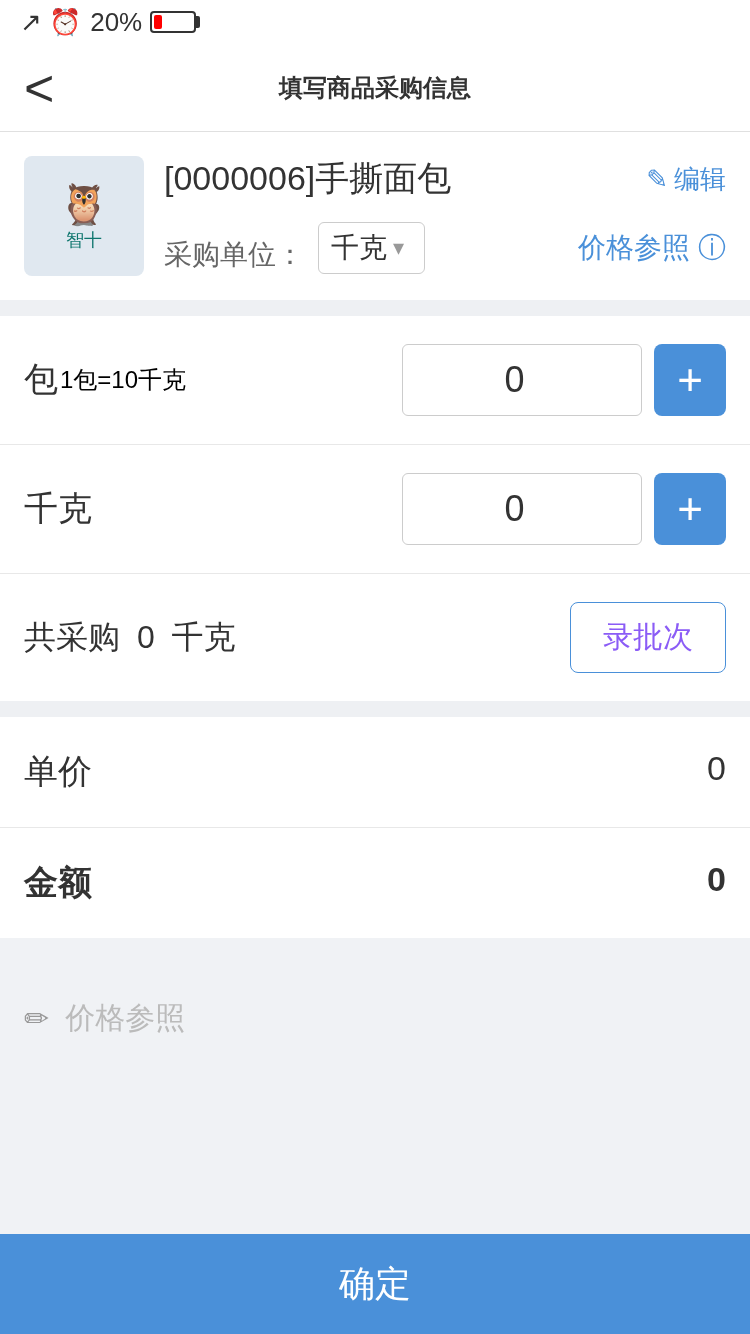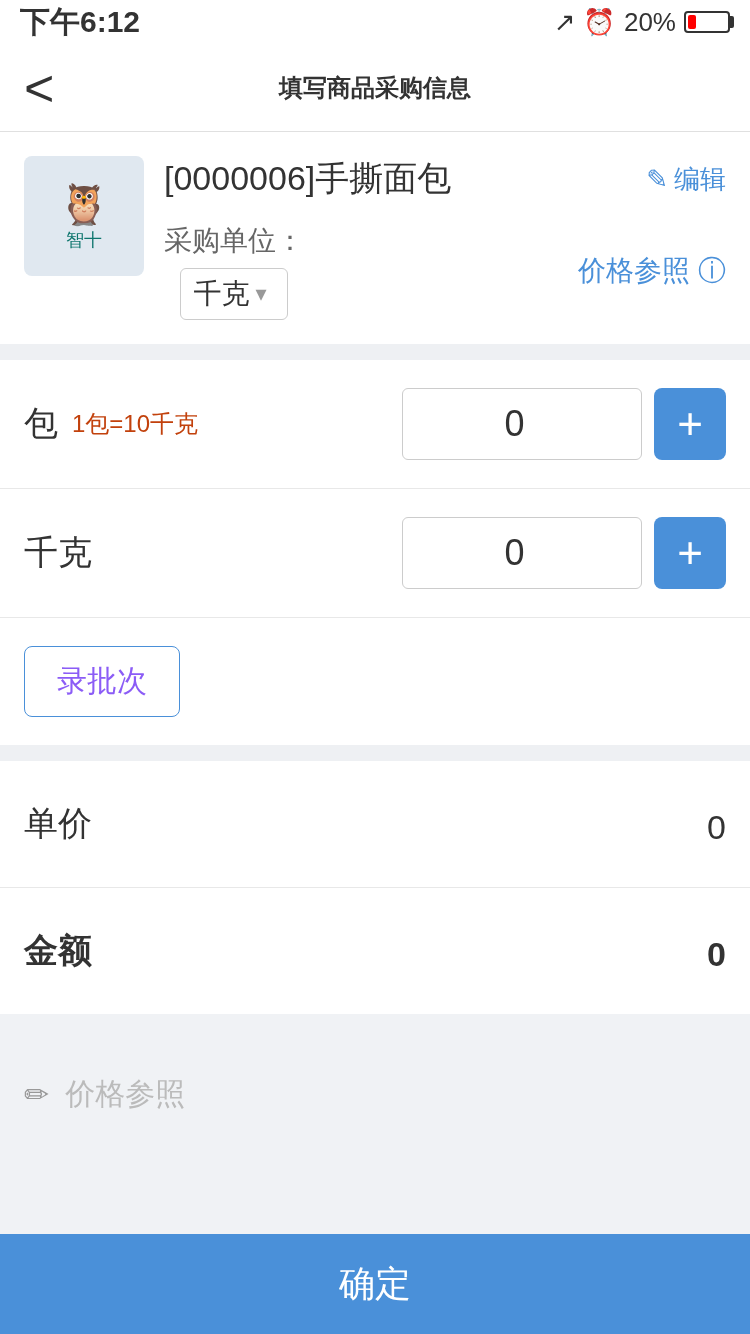--- a/index.html
+++ b/index.html
@@ -174,7 +174,6 @@
 <body>
 
 <div class="status-bar">
-  <div style="font-size:30px;font-weight:600;">下午6:12</div>
   <div class="status-right">
     <span>↗</span>
     <span>⏰</span>

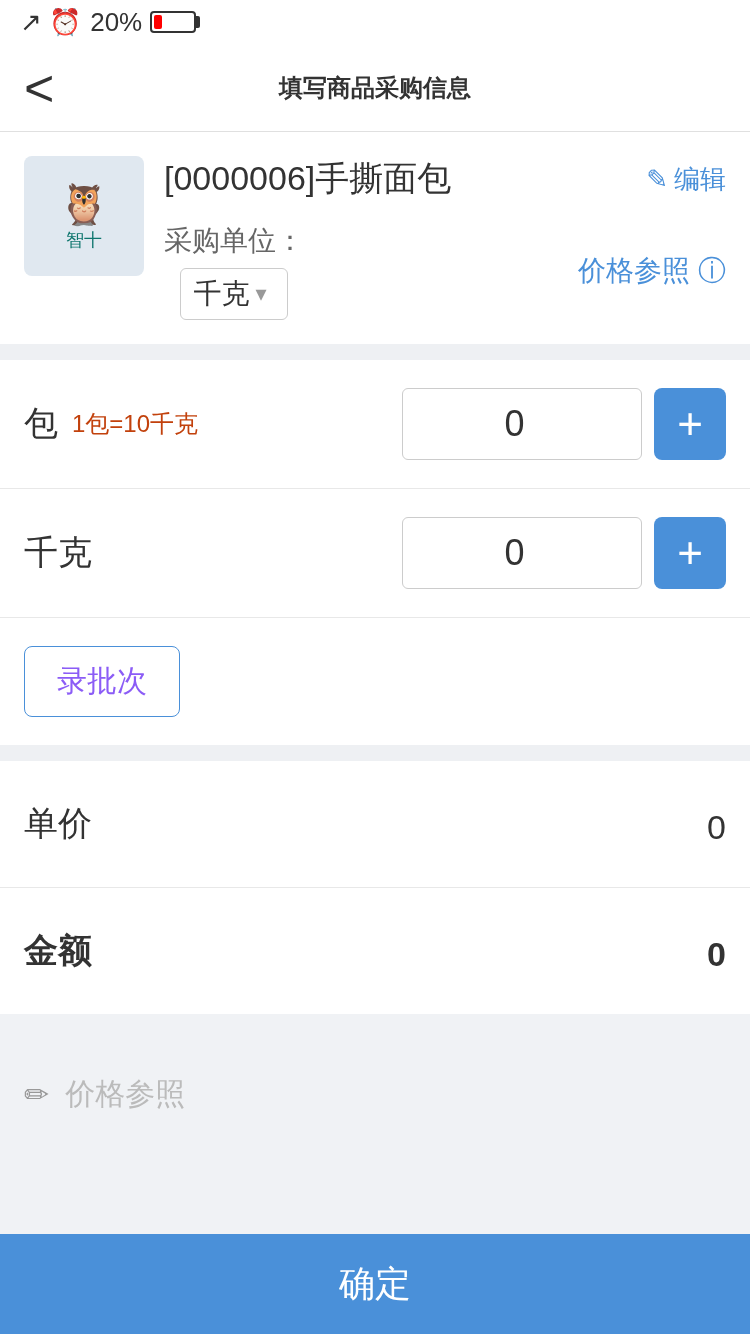--- a/index.html
+++ b/index.html
@@ -205,7 +205,7 @@
       </div>
     </div>
     <div class="unit-row">
-      <div style="display:flex;align-items:center;gap:8px;flex-direction:column;">
+      <div style="display:flex;align-items:flex-end;gap:14px;">
         <span style="font-size:28px;color:#666;">采购单位：</span>
         <div class="unit-select">
           <span>千克</span>

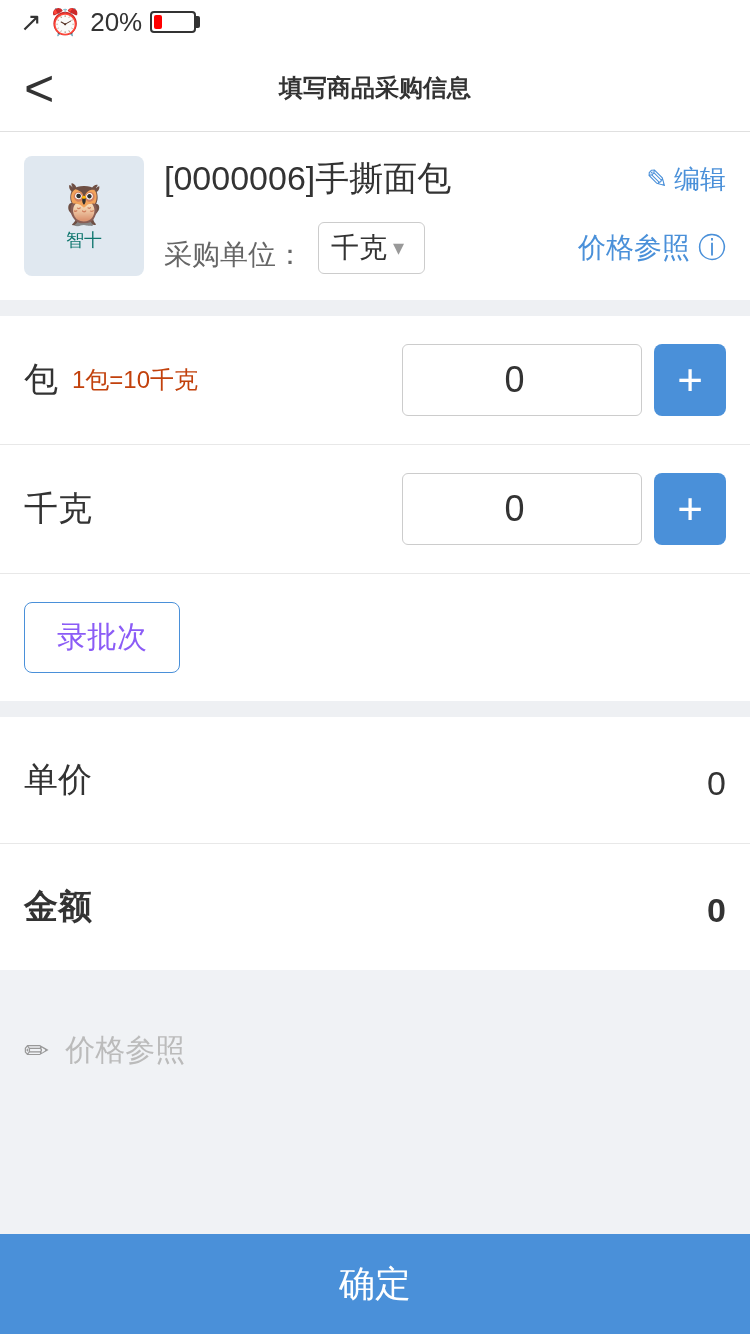--- a/index.html
+++ b/index.html
@@ -95,7 +95,7 @@
       border-bottom: 1px solid #e8e8e8;
     }
     .input-row-label { font-size: 34px; color: #333; flex-shrink: 0; }
-    .input-sub { font-size: 24px; color: #c2410c; margin-left: 14px; flex-shrink: 0; }
+    .input-sub { font-size: 24px; color: #000000; margin-left: 2px; flex-shrink: 0; }
     .input-spacer { flex: 1; }
     .num-input {
       border: 1px solid #ccc;

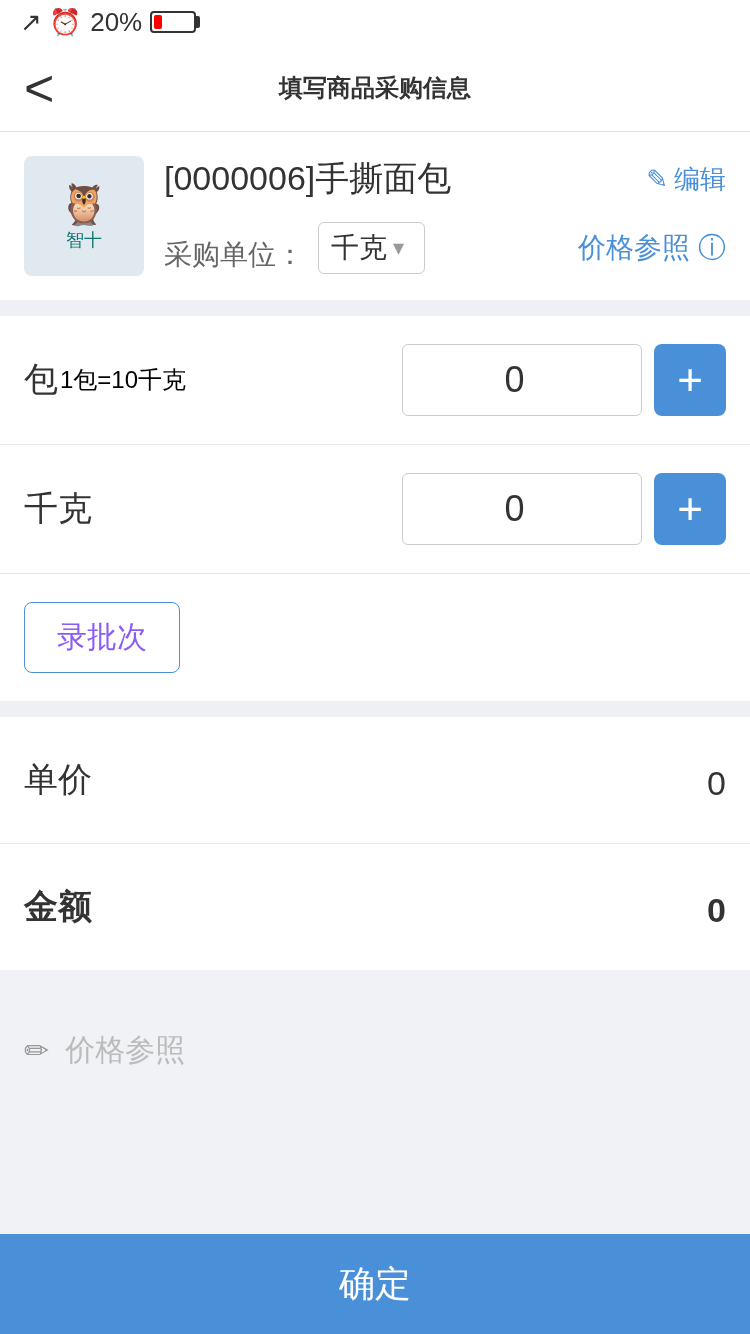--- a/index.html
+++ b/index.html
@@ -246,6 +246,11 @@
 </div>
 
 <div class="summary-row">
+  <span class="summary-text">
+    <span>共采购</span>
+    <span style="margin:0 8px;">0</span>
+    <span>千克</span>
+  </span>
   <div class="batch-btn">
     <span>录批次</span>
   </div>

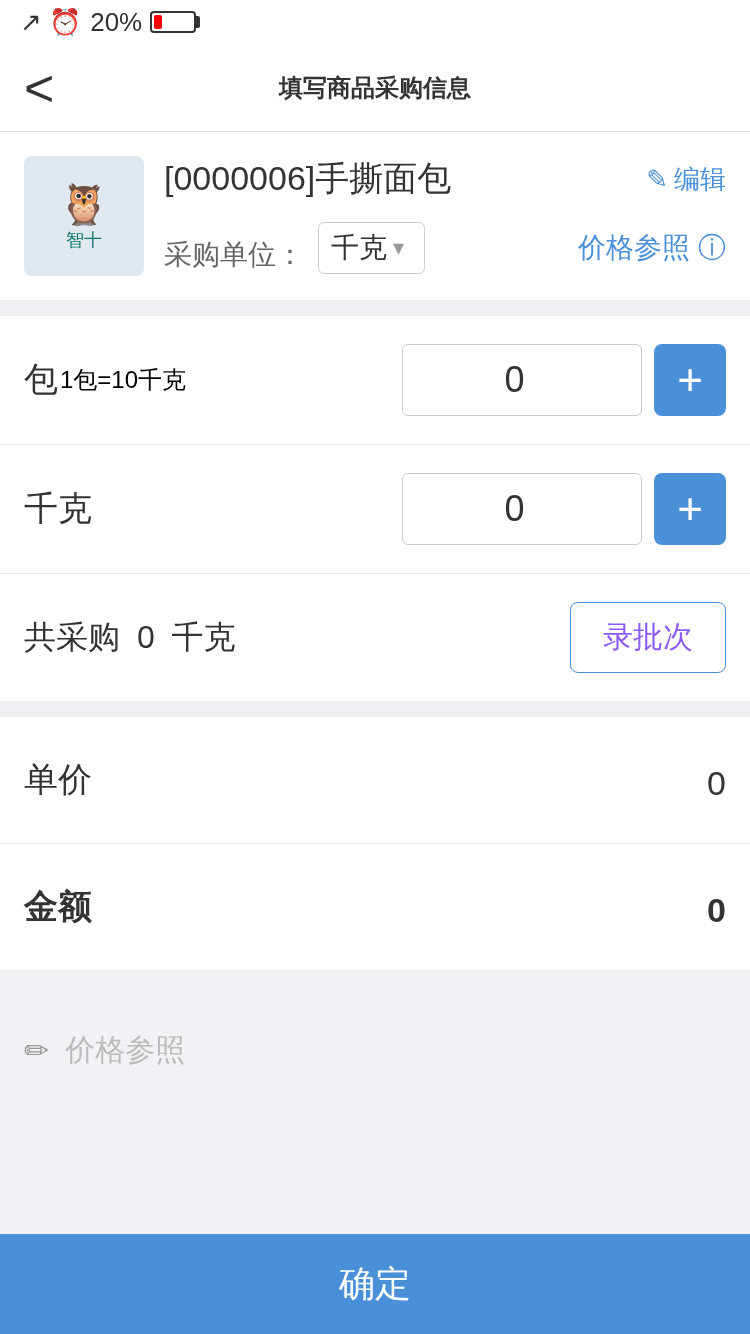--- a/index.html
+++ b/index.html
@@ -133,8 +133,8 @@
     
     .info-section { background: #fff; }
     .info-row {
-      display: flex; align-items: flex-end; justify-content: space-between;
-      padding: 40px 24px;
+      display: flex; align-items: flex-start; justify-content: space-between;
+      padding: 32px 24px;
       border-bottom: 1px solid #e8e8e8;
     }
     .info-row:last-child { border-bottom: none; font-weight: bold; }

